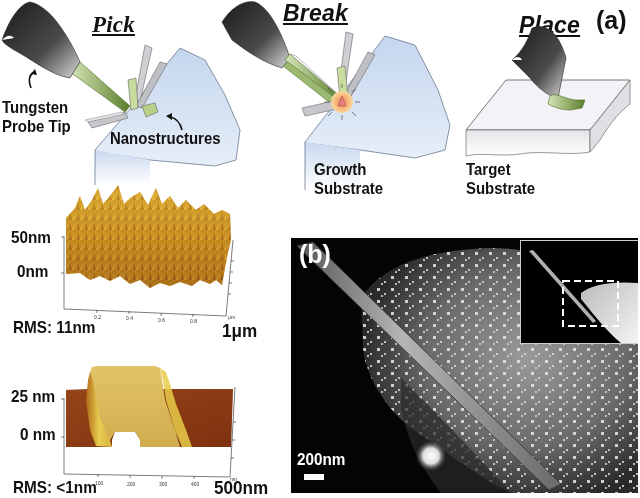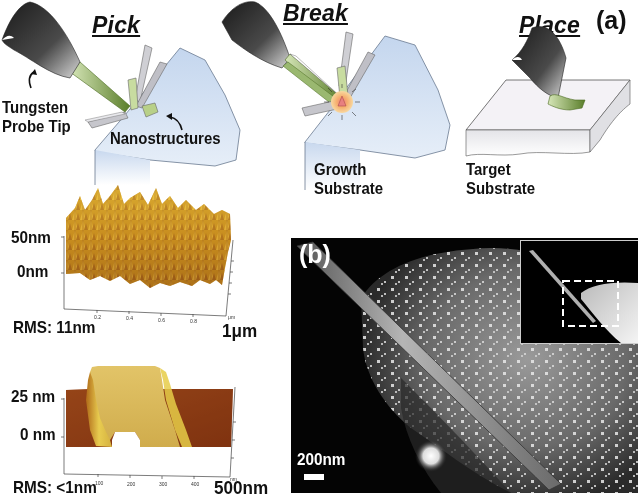--- a/index.html
+++ b/index.html
@@ -19,7 +19,7 @@
 
 <div>
 
-  <div class="abs step-title" style="left:92px; top:12px;">Pick</div>
+  <div class="abs step-title" style="left:92px; top:12px;font-family:Liberation Serif, serif;">Pick</div>
   <div class="abs step-title" style="left:283px; top:0;">Break</div>
   <div class="abs step-title" style="left:519px; top:12px;">Place</div>
   <div class="abs panel-label" style="left:596px; top:6px;">(a)</div>

